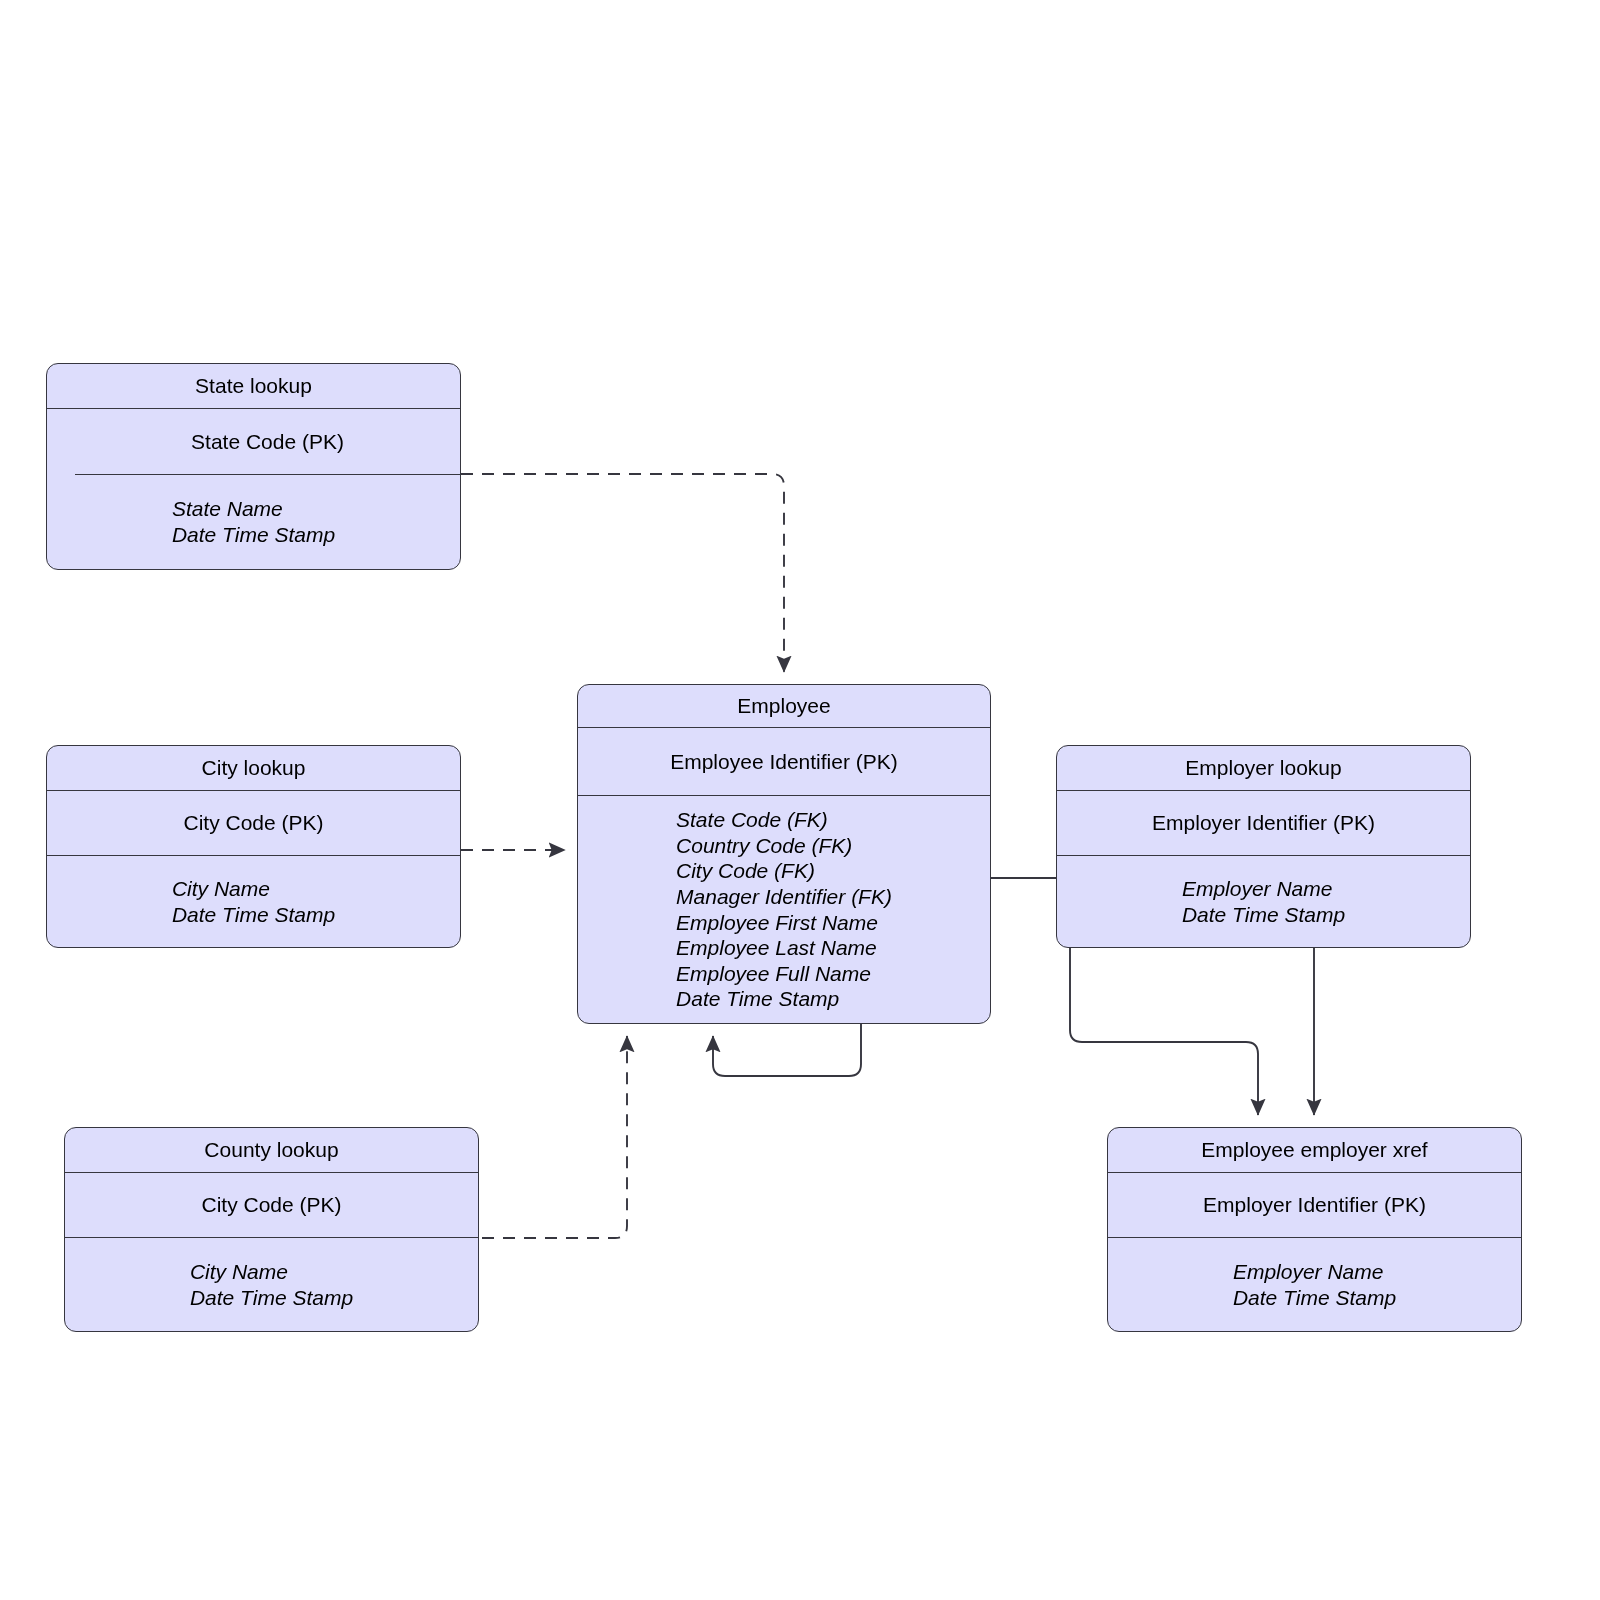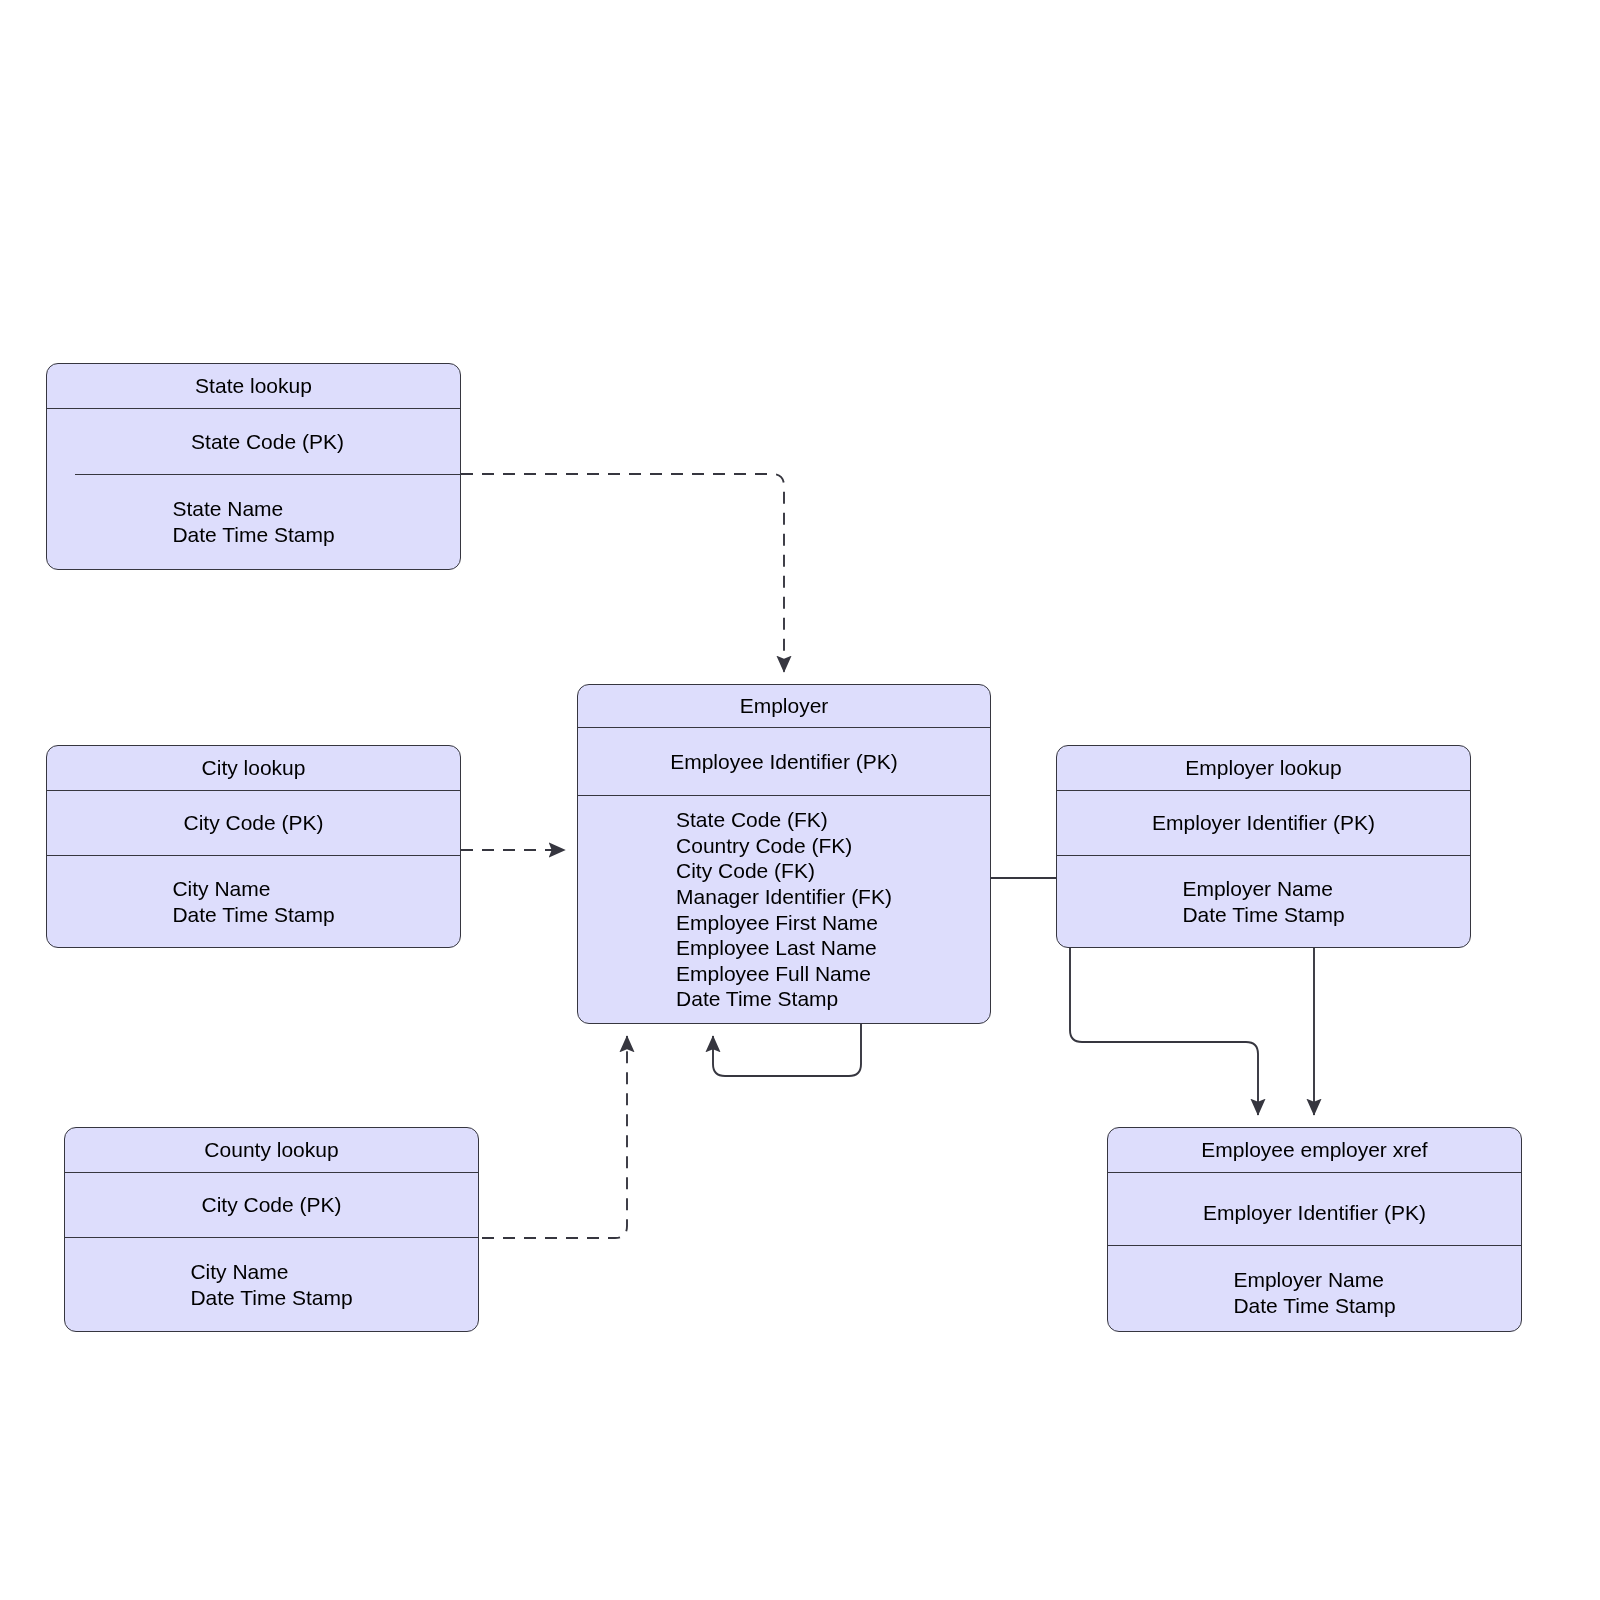--- a/index.html
+++ b/index.html
@@ -57,6 +57,7 @@
   }
   .row-attrs {
     flex: 1 1 auto;
+    font-style: italic;
   }
 </style>
 </head>

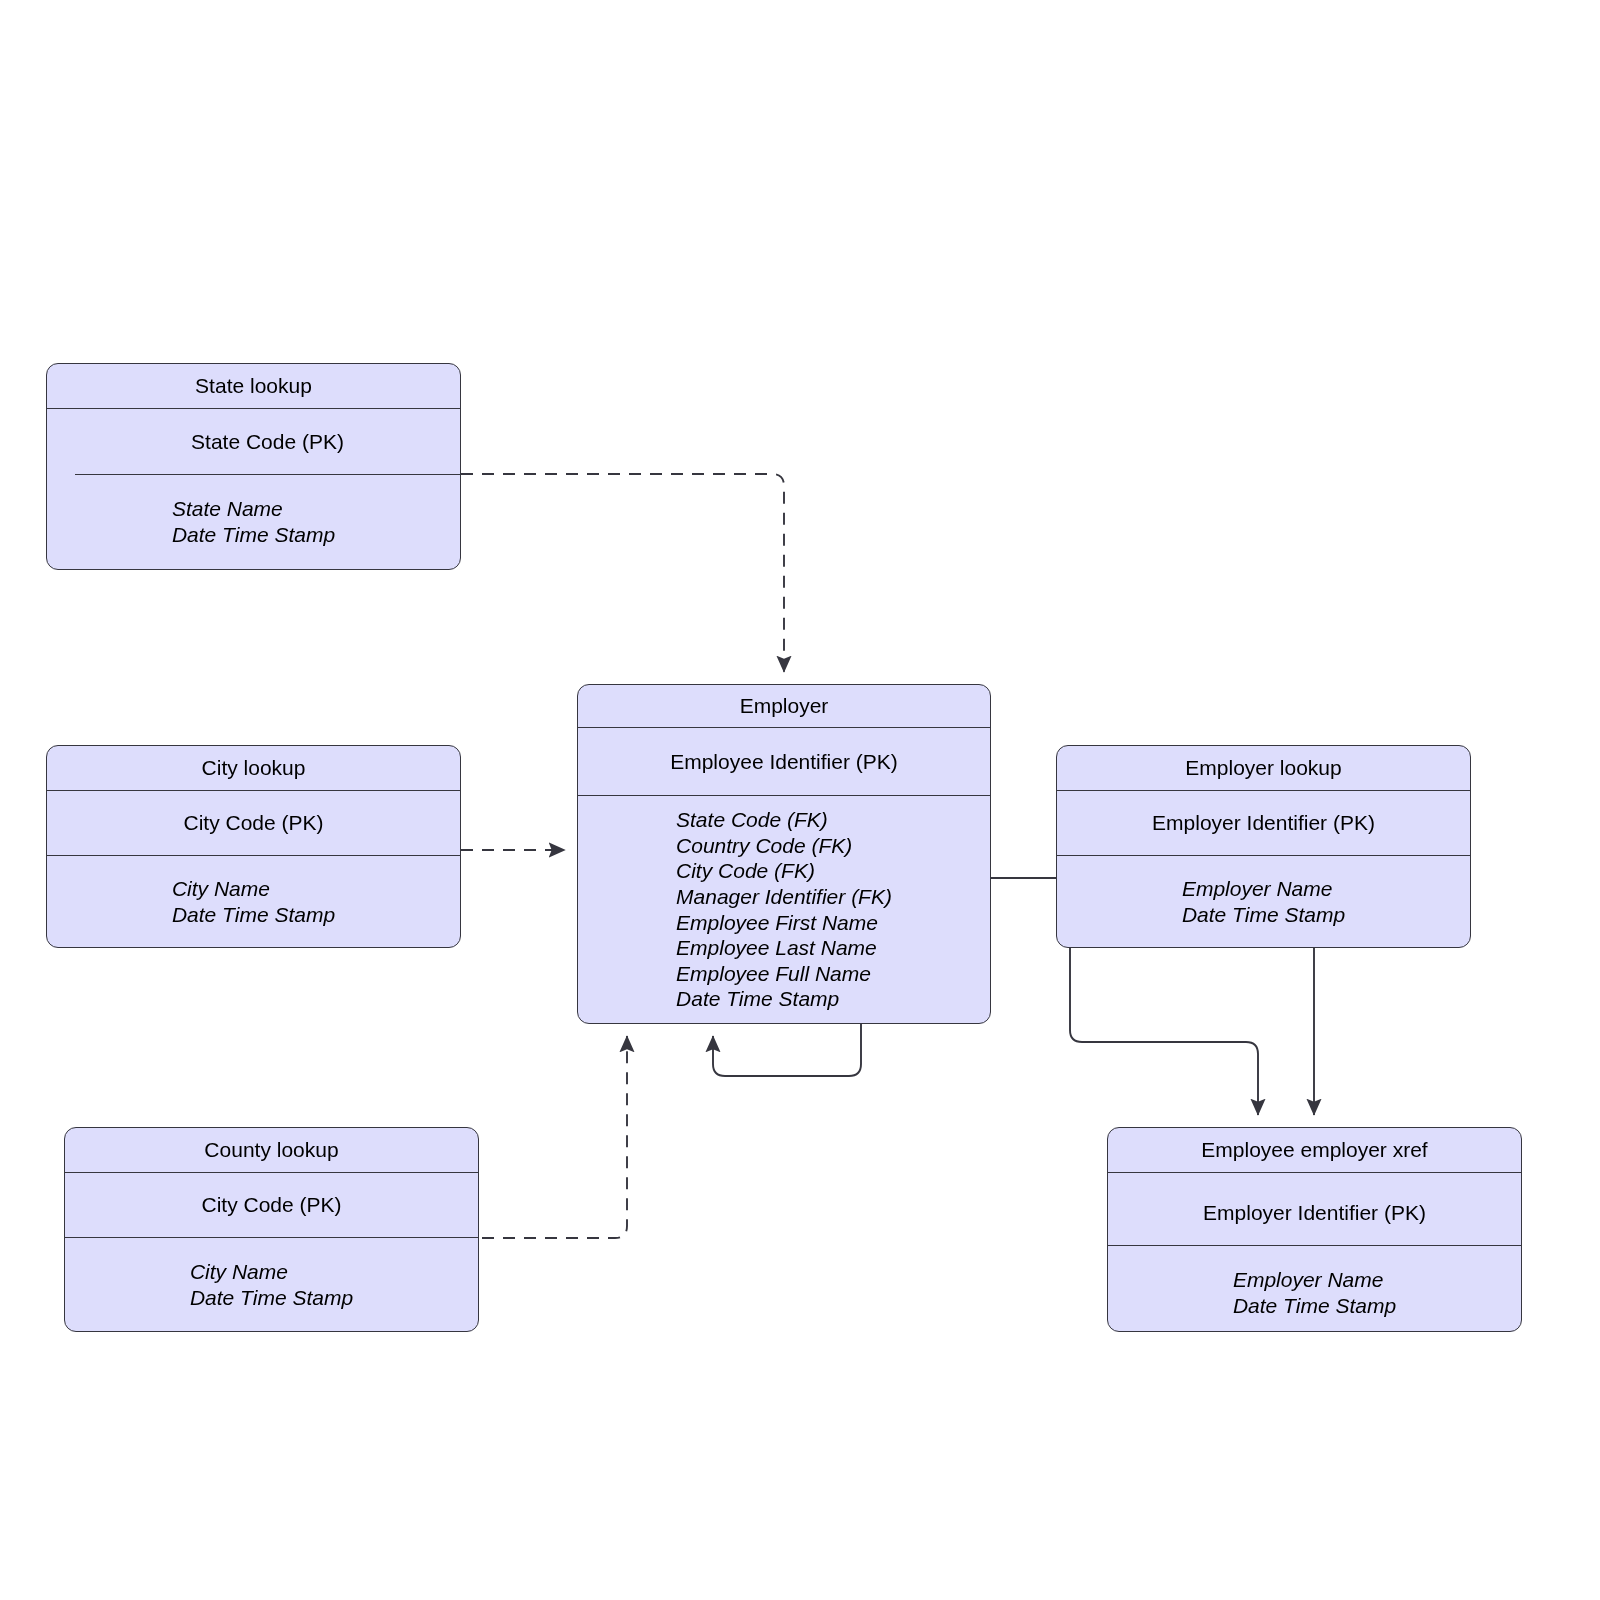--- a/index.html
+++ b/index.html
@@ -103,7 +103,7 @@
   </div>
 
   <div class="entity" style="left: 577px; top: 684px; width: 414px; height: 340px;">
-    <div class="entity-row row-title" style="height: 43px; flex: 0 0 43px;">Employer</div>
+    <div class="entity-row row-title" style="height: 43px; flex: 0 0 43px;">Employee</div>
     <div class="entity-row row-pk" style="height: 68px; flex: 0 0 68px;">Employee Identifier (PK)</div>
     <div class="entity-row row-attrs">State Code (FK)
 Country Code (FK)

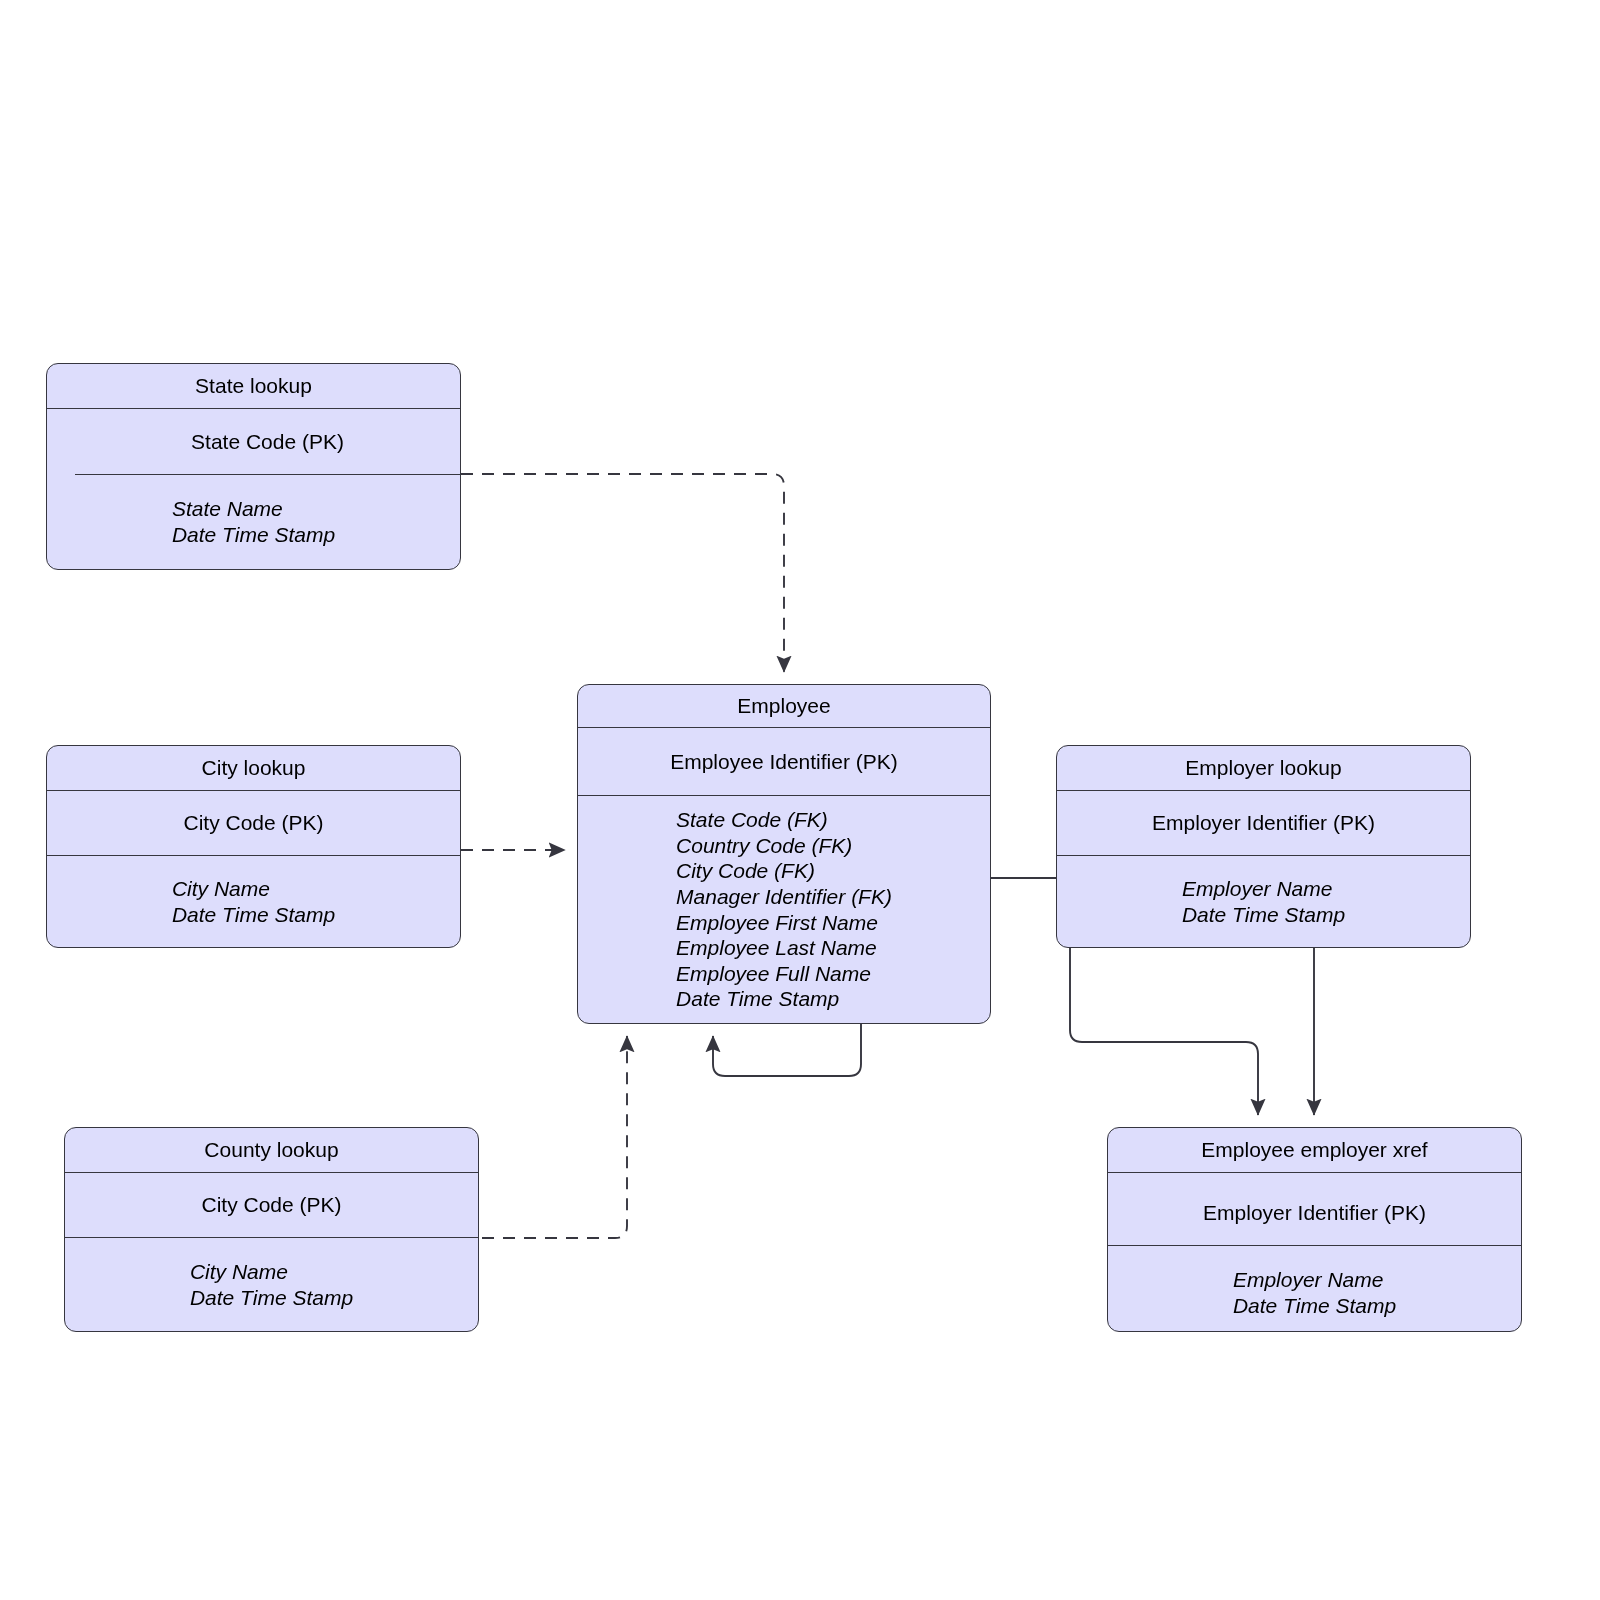--- a/index.html
+++ b/index.html
@@ -122,7 +122,7 @@
 Date Time Stamp</div>
   </div>
 
-  <div class="entity" style="left: 1107px; top: 1127px; width: 415px; height: 205px; gap: 8px;">
+  <div class="entity" style="left: 1107px; top: 1127px; width: 415px; height: 205px;">
     <div class="entity-row row-title" style="height: 45px; flex: 0 0 45px;">Employee employer xref</div>
     <div class="entity-row row-pk" style="height: 65px; flex: 0 0 65px;">Employer Identifier (PK)</div>
     <div class="entity-row row-attrs">Employer Name

